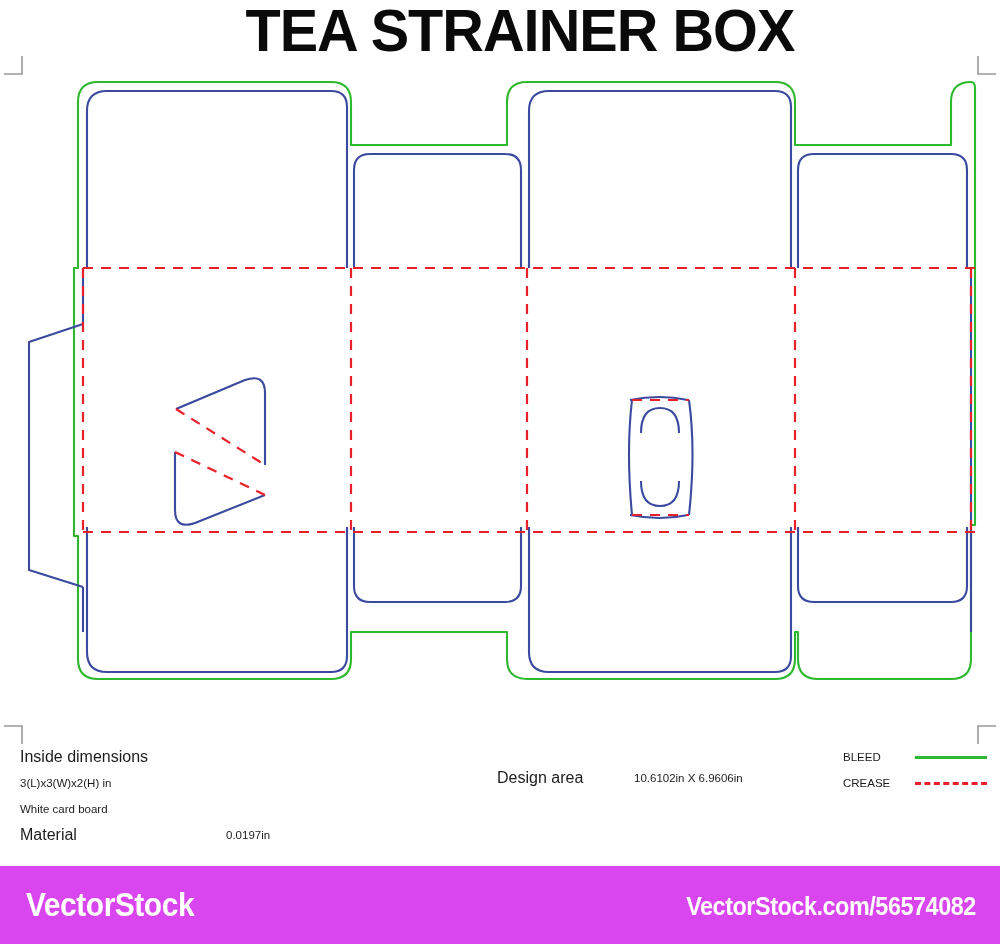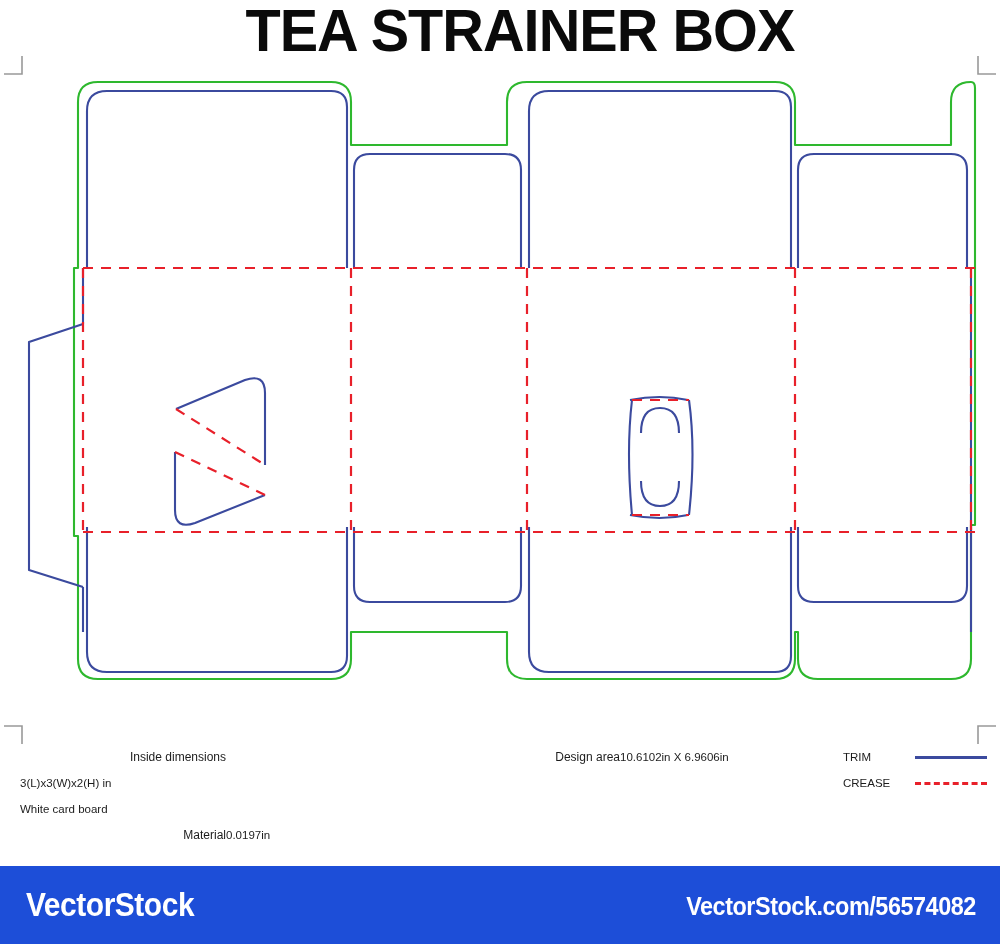--- a/index.html
+++ b/index.html
@@ -79,11 +79,10 @@
     white-space: nowrap;
   }
   .spec-label {
-    font-size: 12px;
+    font-size: 16px;
     color: #1c1c1c;
     width: 206px;
     flex: 0 0 206px;
-    text-align: right;
   }
   .spec-value {
     font-size: 11.5px;

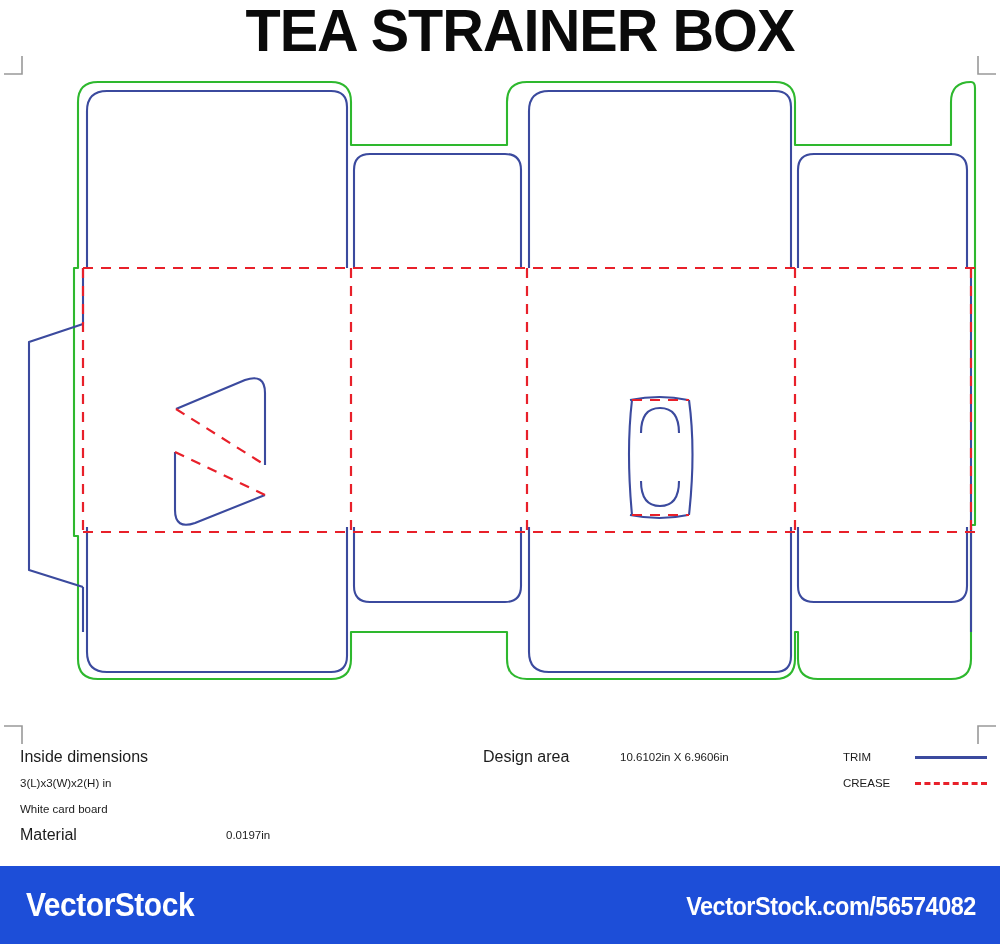--- a/index.html
+++ b/index.html
@@ -357,6 +357,10 @@
 
   <div id="spec-col-legend" class="spec-col">
     <div class="legend-row">
+      <span class="legend-label">BLEED</span>
+      <span class="legend-swatch solid-bleed"></span>
+    </div>
+    <div class="legend-row">
       <span class="legend-label">TRIM</span>
       <span class="legend-swatch solid-trim"></span>
     </div>

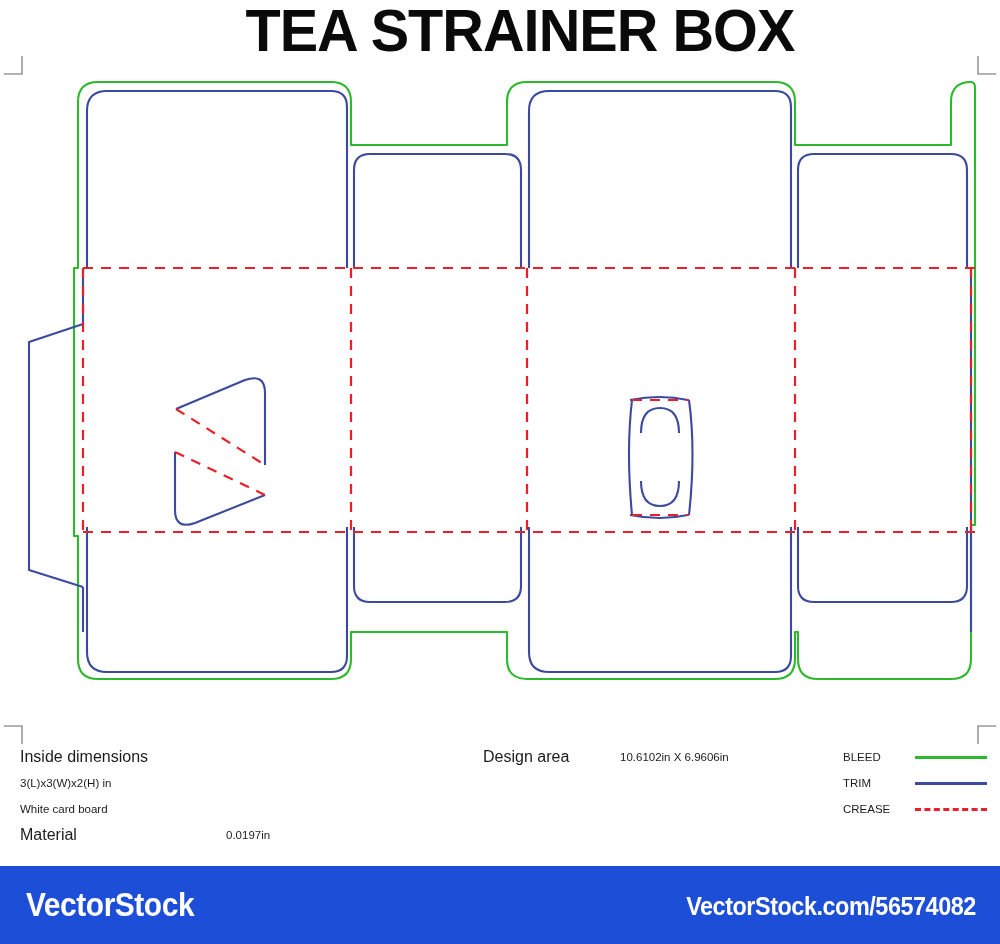--- a/index.html
+++ b/index.html
@@ -68,7 +68,7 @@
     top: 0;
   }
   #spec-col-left  { left: 20px;  width: 460px; }
-  #spec-col-mid   { left: 483px; width: 330px; }
+  #spec-col-mid   { left: 497px; width: 330px; margin-top: 21px; }
   #spec-col-legend{ left: 843px; width: 150px; }
 
   .spec-row {

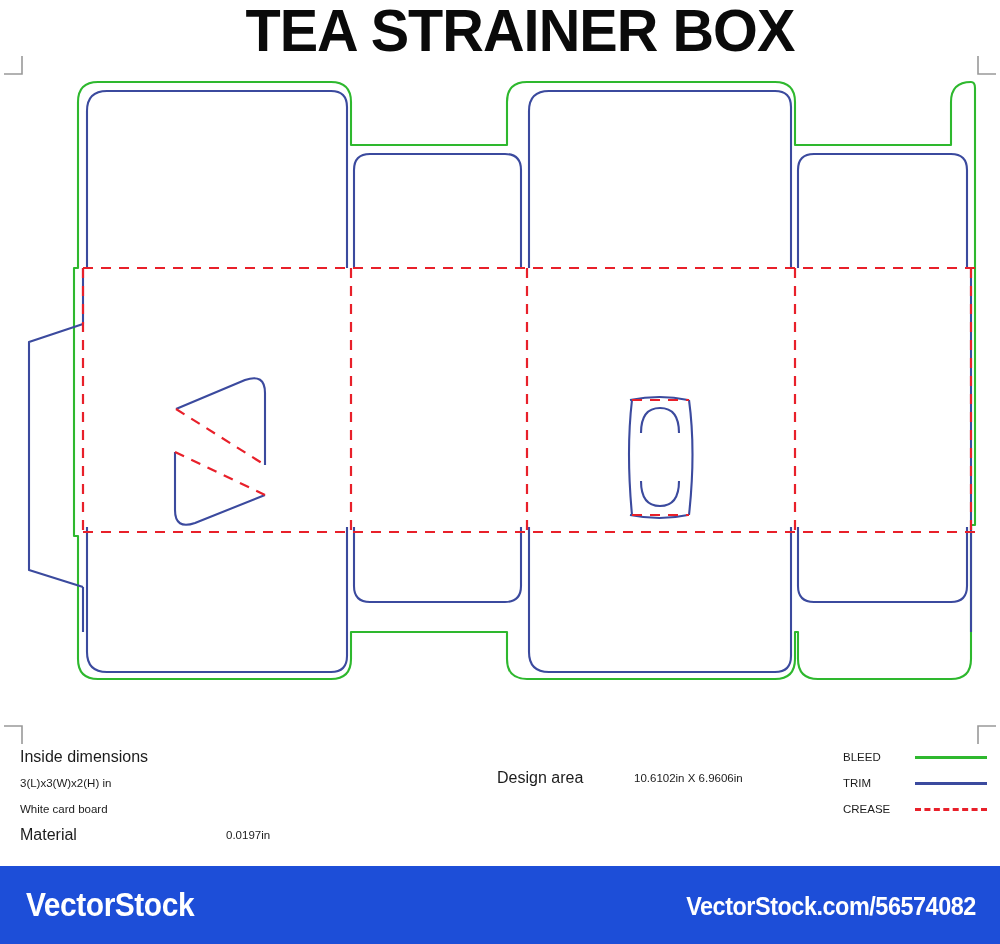--- a/index.html
+++ b/index.html
@@ -361,10 +361,6 @@
       <span class="legend-swatch solid-bleed"></span>
     </div>
     <div class="legend-row">
-      <span class="legend-label">TRIM</span>
-      <span class="legend-swatch solid-trim"></span>
-    </div>
-    <div class="legend-row">
       <span class="legend-label">CREASE</span>
       <span class="legend-swatch dashed-crease"></span>
     </div>

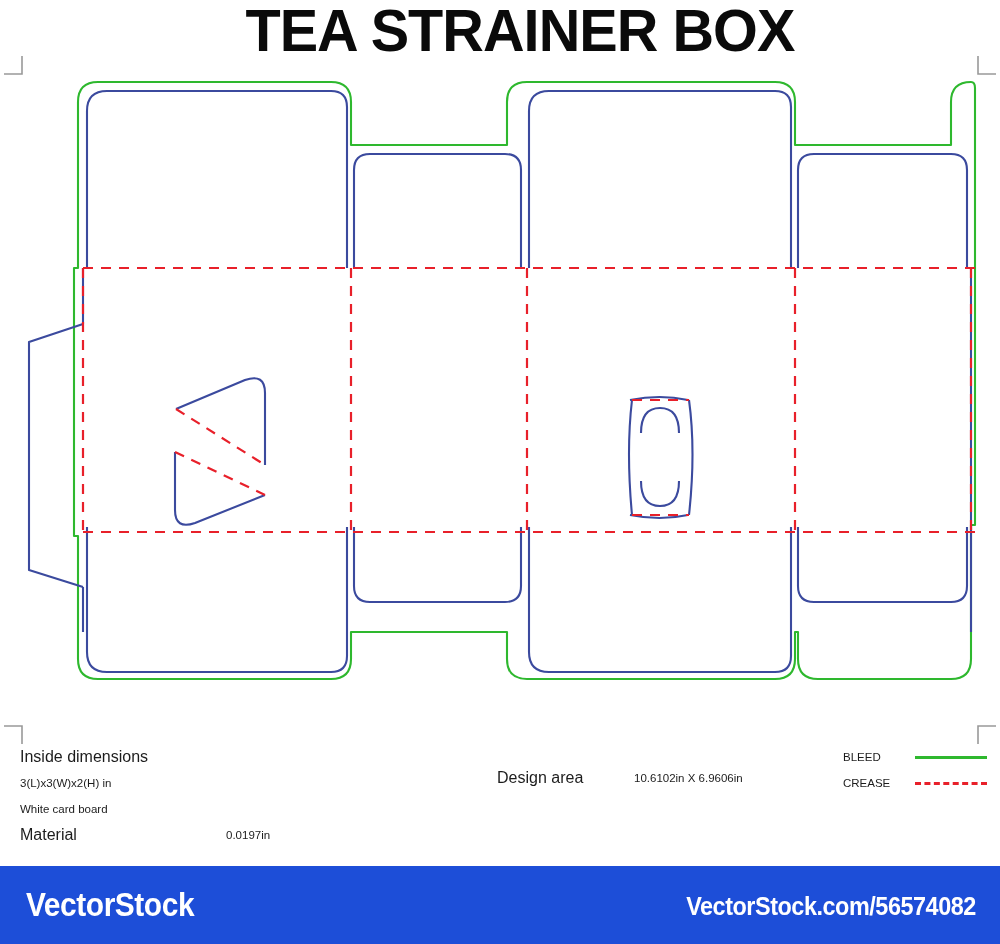--- a/index.html
+++ b/index.html
@@ -120,7 +120,7 @@
     top: 866px;
     width: 1000px;
     height: 78px;
-    background: #1d4ed8;
+    background: #d946ef;
   }
   #watermark-brand {
     position: absolute;

